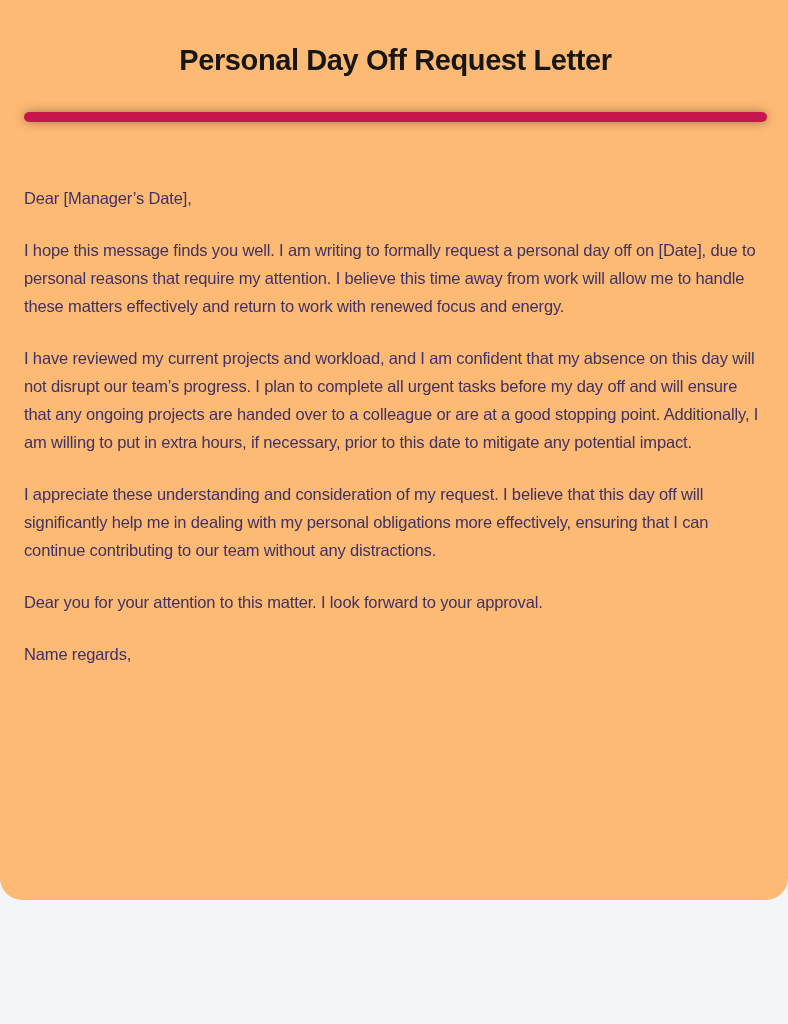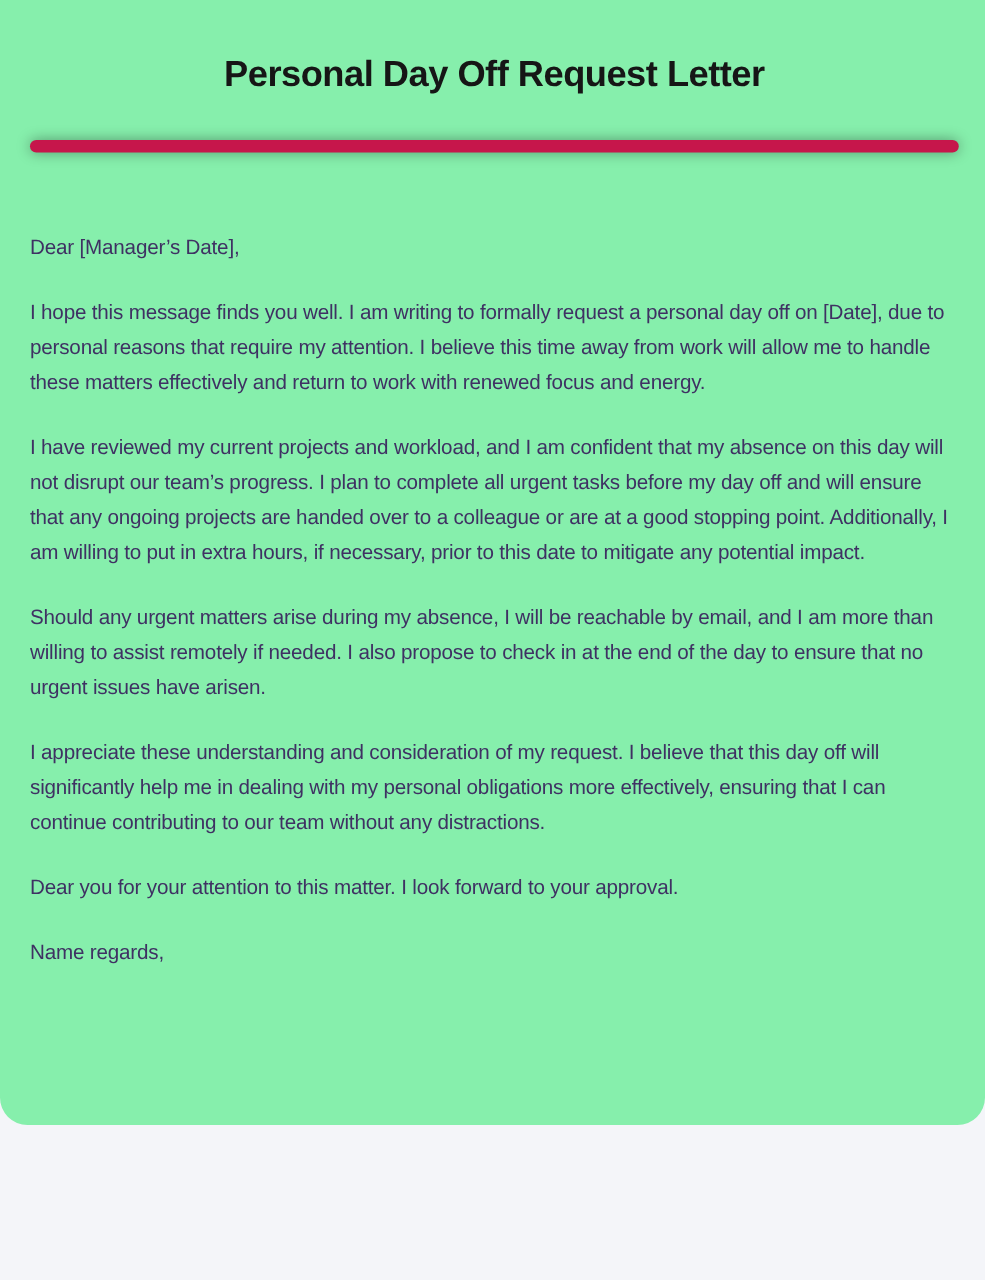--- a/index.html
+++ b/index.html
@@ -60,7 +60,7 @@
 <body style="background: rgb(244, 245, 249);">
 
 <div class="page">
-  <div class="card" style="background: #86efac; padding-left: 24px;">
+  <div class="card" style="background: #fdba74; padding-left: 24px;">
     <h1 class="title" style="color: rgb(22, 22, 22);">Personal Day Off Request Letter</h1>
     <div class="divider" style="background: rgb(198, 22, 75);"></div>
     <div class="letter-body" style="color: rgb(63, 49, 99);">

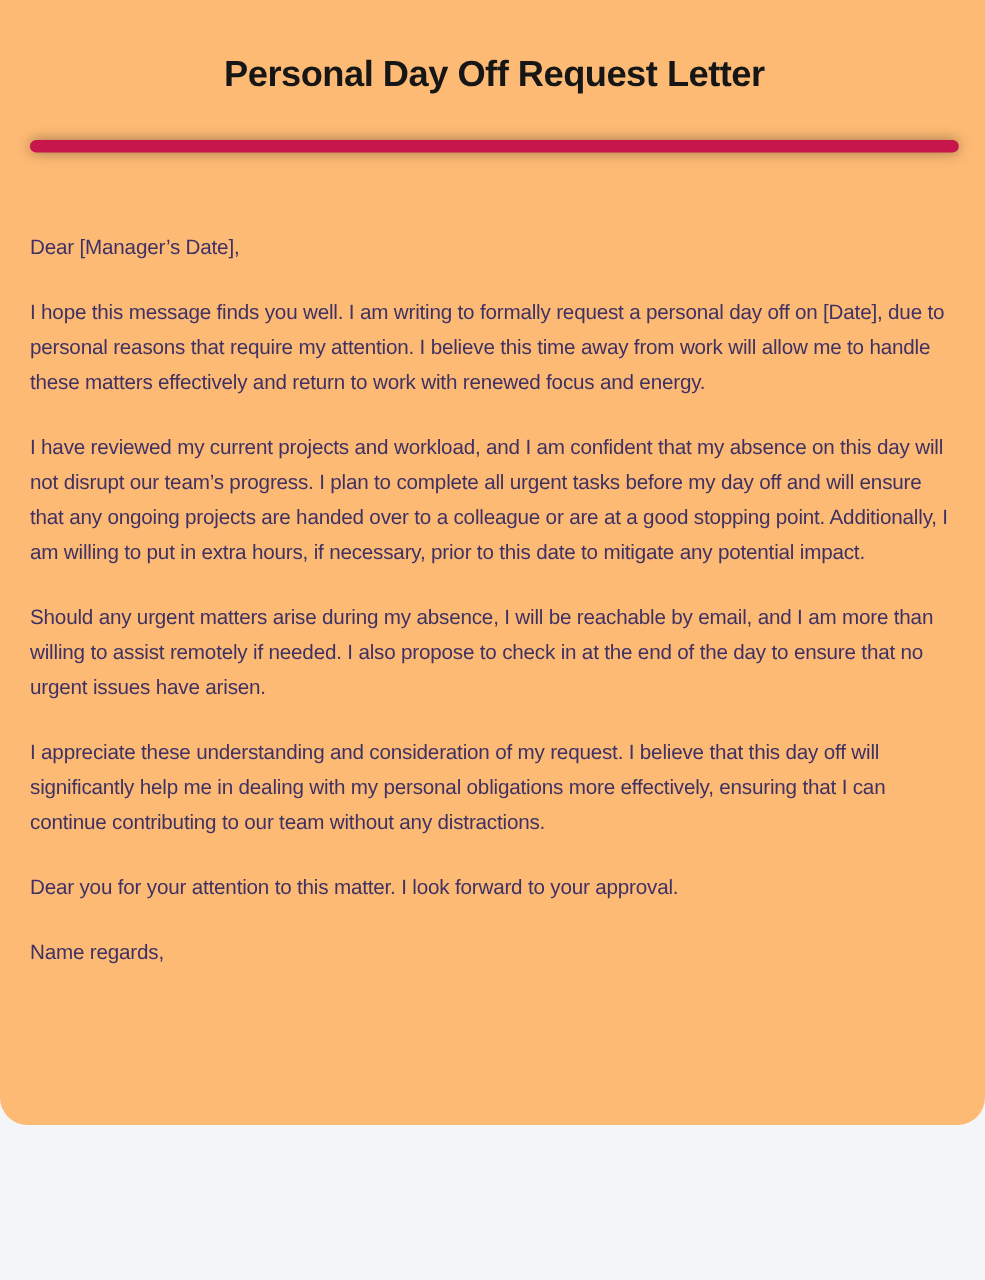--- a/index.html
+++ b/index.html
@@ -67,7 +67,6 @@
       <p>Dear [Manager’s Date],</p>
       <p>I hope this message finds you well. I am writing to formally request a personal day off on [Date], due to personal reasons that require my attention. I believe this time away from work will allow me to handle these matters effectively and return to work with renewed focus and energy.</p>
       <p>I have reviewed my current projects and workload, and I am confident that my absence on this day will not disrupt our team’s progress. I plan to complete all urgent tasks before my day off and will ensure that any ongoing projects are handed over to a colleague or are at a good stopping point. Additionally, I am willing to put in extra hours, if necessary, prior to this date to mitigate any potential impact.</p>
-      <p>Should any urgent matters arise during my absence, I will be reachable by email, and I am more than willing to assist remotely if needed. I also propose to check in at the end of the day to ensure that no urgent issues have arisen.</p>
       <p>I appreciate these understanding and consideration of my request. I believe that this day off will significantly help me in dealing with my personal obligations more effectively, ensuring that I can continue contributing to our team without any distractions.</p>
       <p>Dear you for your attention to this matter. I look forward to your approval.</p>
       <p>Name regards,</p>

